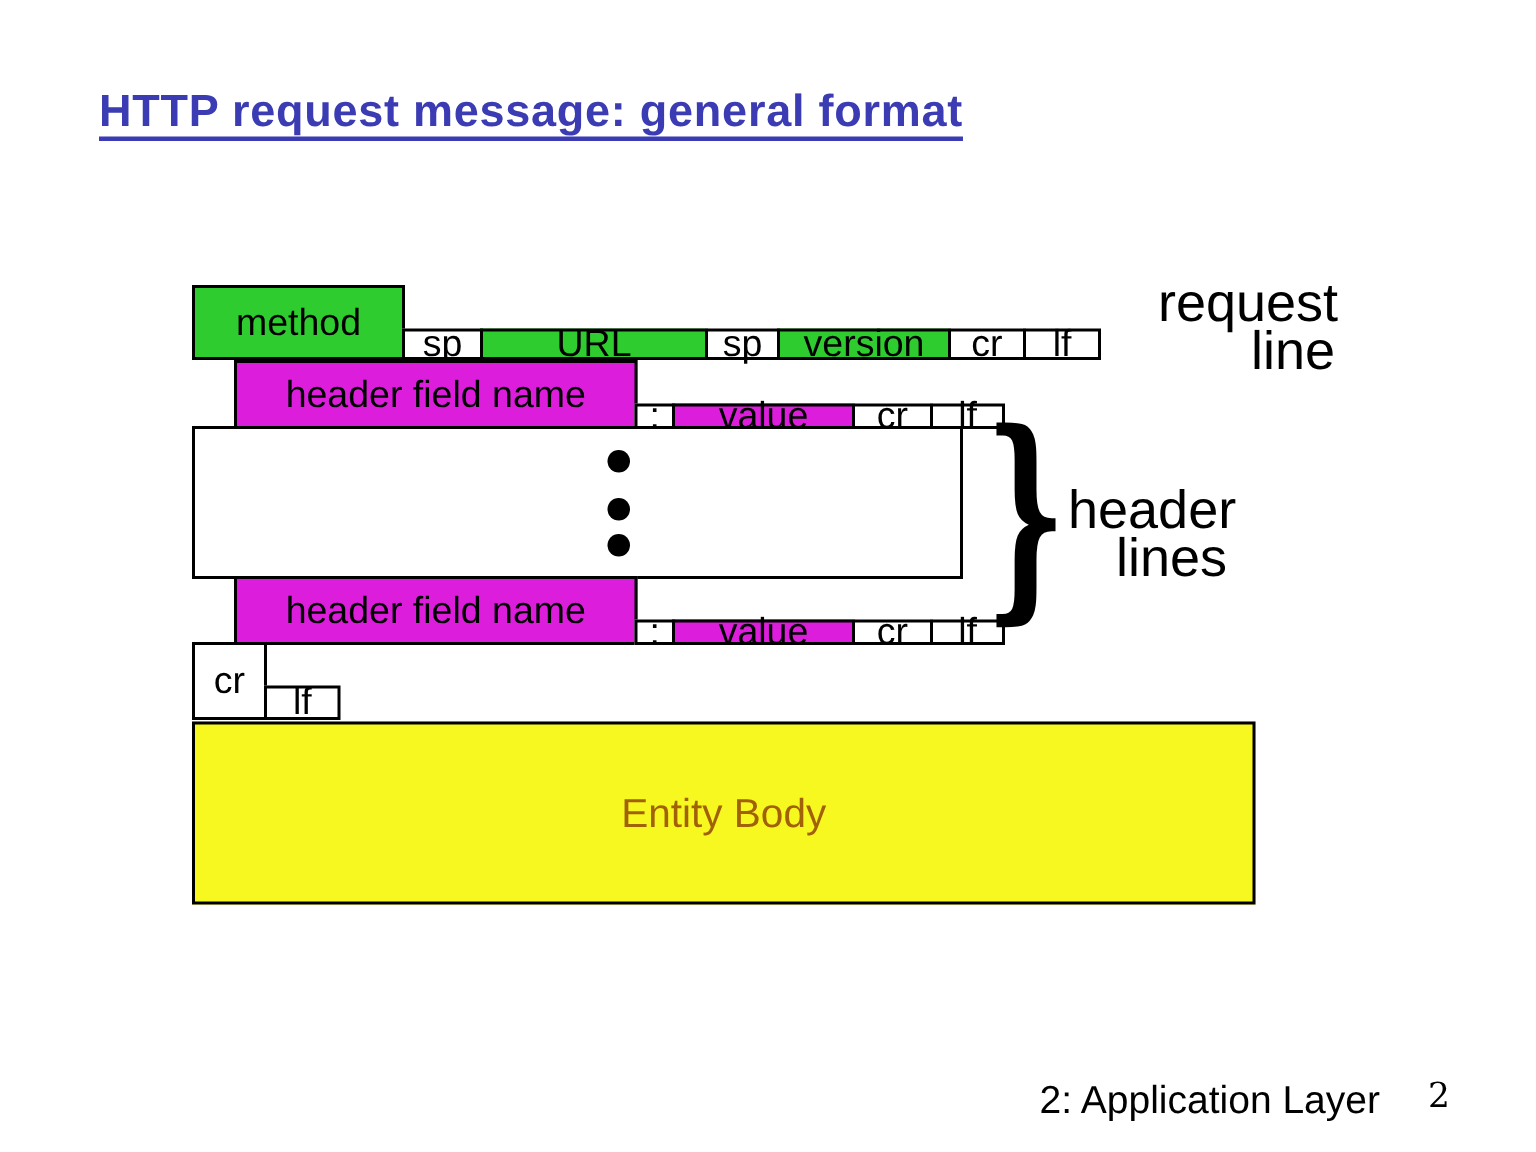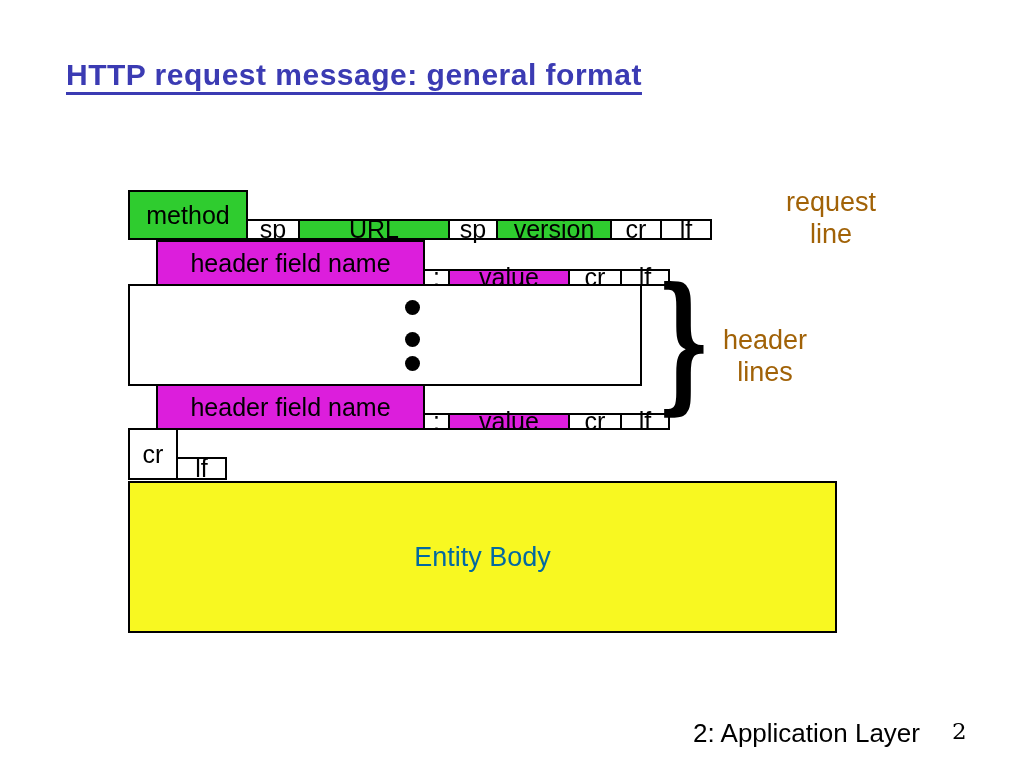--- a/index.html
+++ b/index.html
@@ -134,7 +134,7 @@
   <div class="diagram">
 
     <div class="row row-request">
-      <div class="cell green" style="width:120px">method</div>
+      <div class="cell green" style="width:142px">method</div>
       <div class="cell white" style="width:54px">sp</div>
       <div class="cell green" style="width:152px">URL</div>
       <div class="cell white" style="width:50px">sp</div>

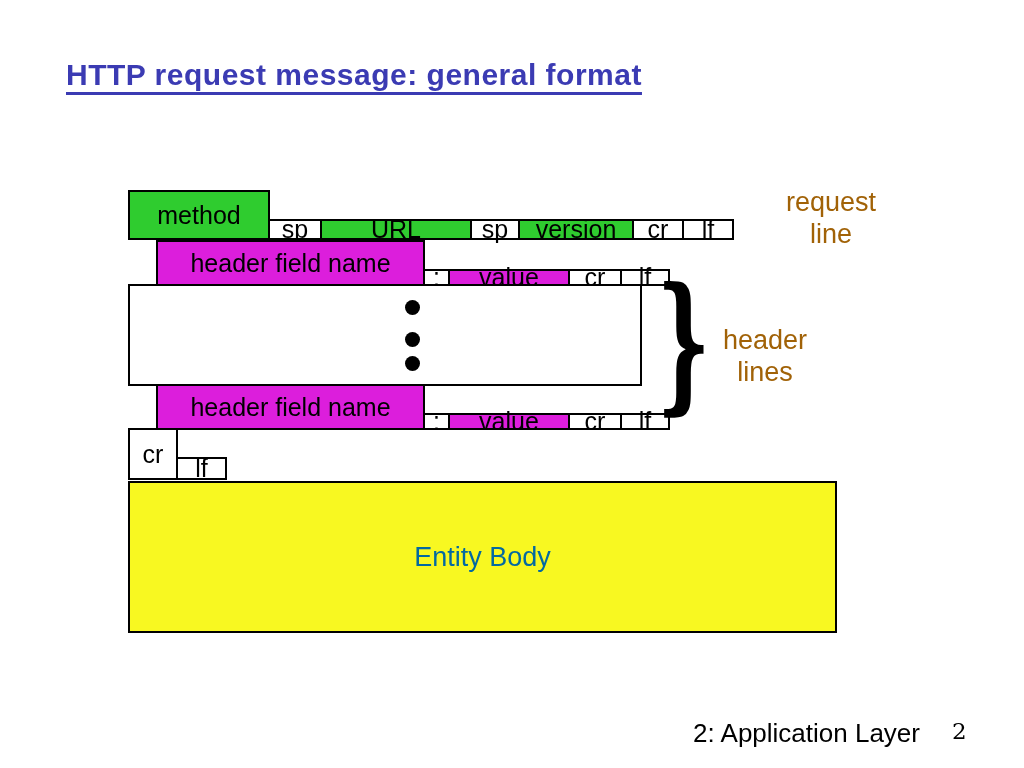--- a/index.html
+++ b/index.html
@@ -85,9 +85,9 @@
   }
   .side-label {
     position: absolute;
-    color: #a16207;
-    text-align: center;
-    font-size: 27px;
+    color: #000000;
+    text-align: right;
+    font-size: 36px;
     line-height: 32px;
   }
   .request-line-label { left: 772px; top: 186px; width: 118px; }

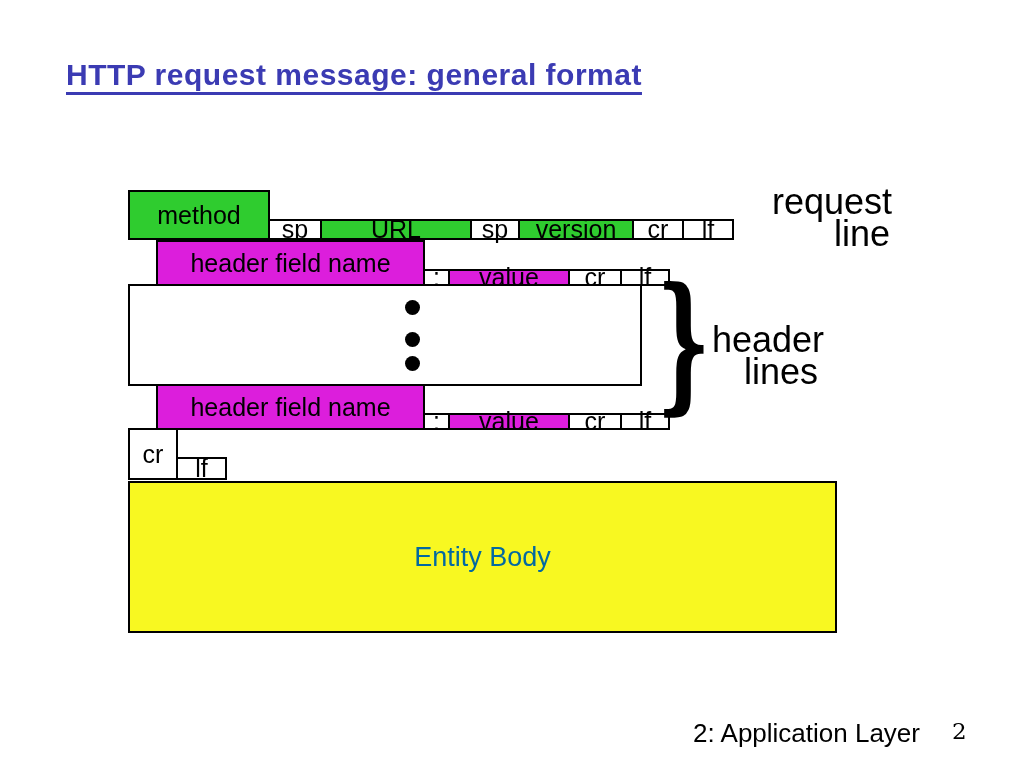--- a/index.html
+++ b/index.html
@@ -73,7 +73,7 @@
   .entity-body {
     position: absolute;
     left: 128px; top: 481px;
-    width: 709px; height: 152px;
+    width: 709px; height: 122px;
     box-sizing: border-box;
     border: 2px solid #000000;
     background: #f8f821;
@@ -81,7 +81,7 @@
     align-items: center;
     justify-content: center;
     font-size: 27px;
-    color: #0369a1;
+    color: #a16207;
   }
   .side-label {
     position: absolute;

